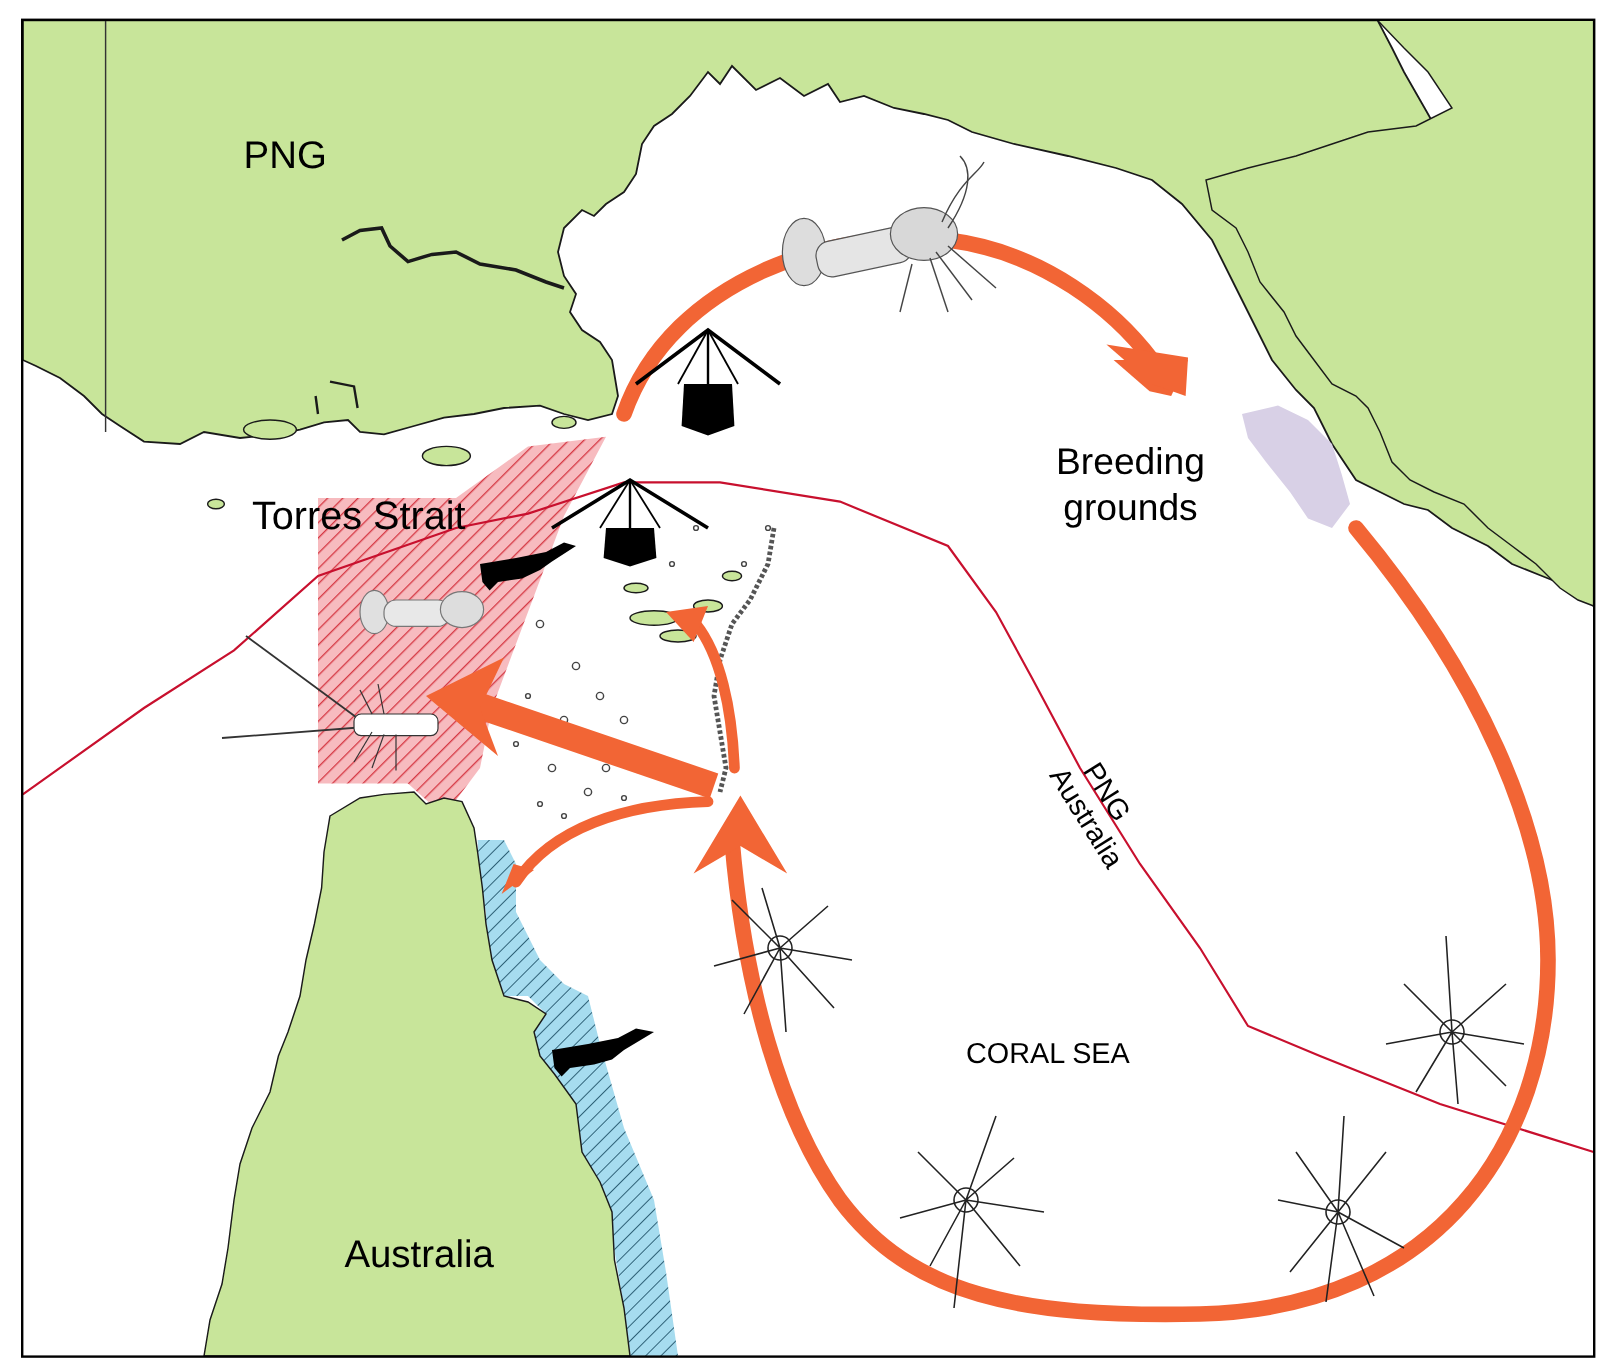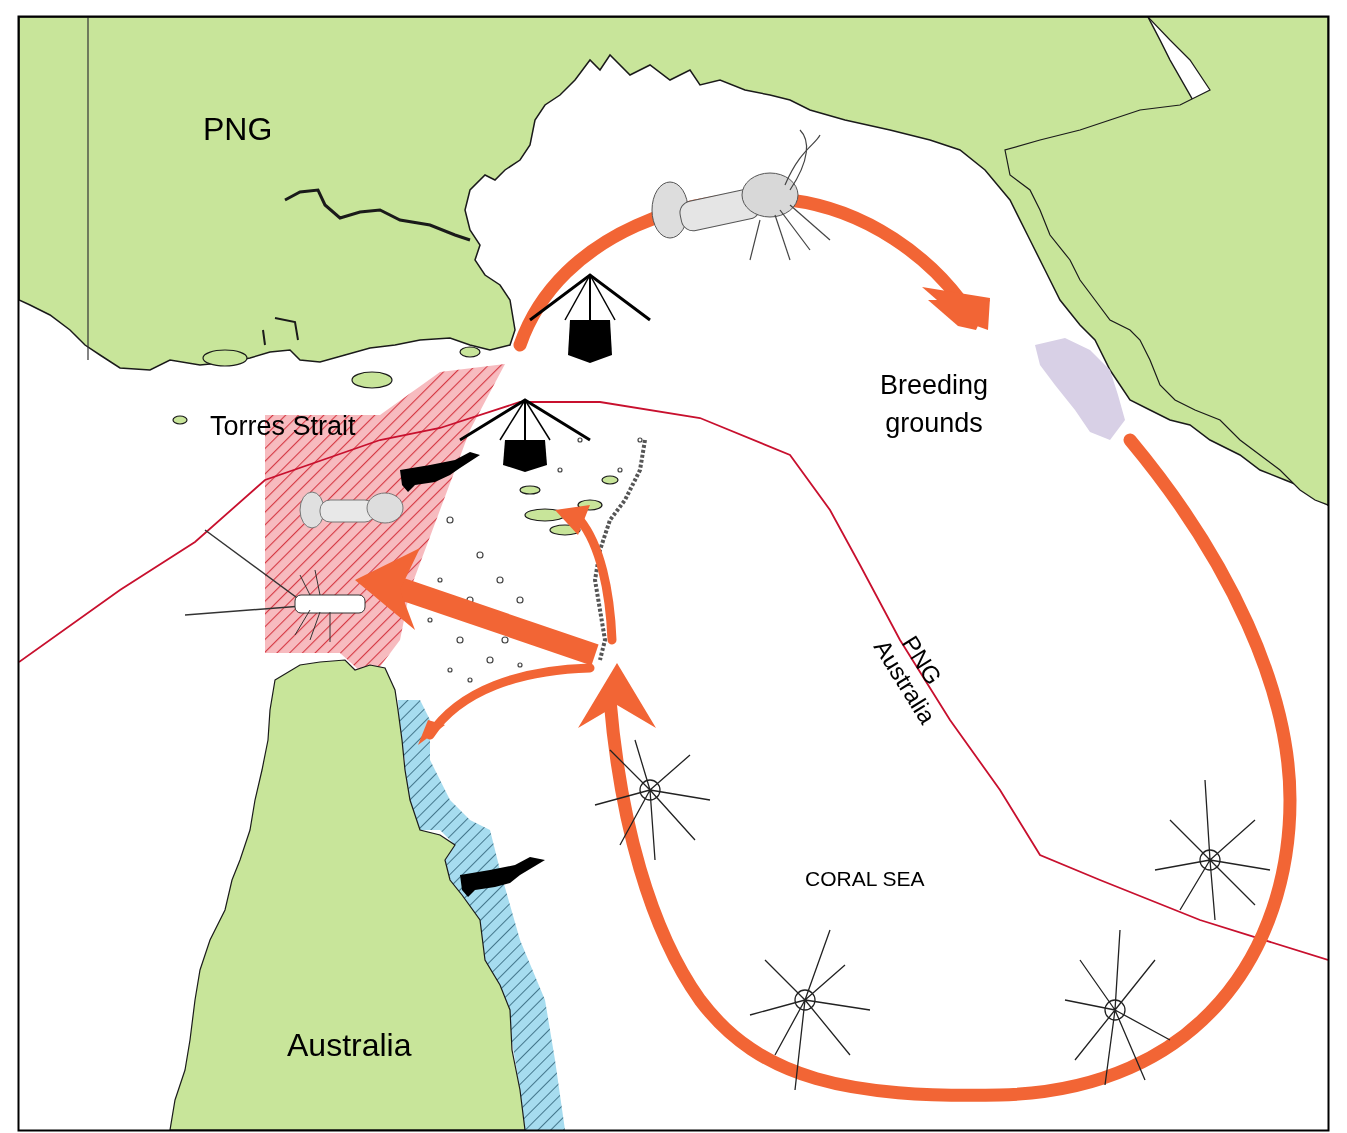--- a/index.html
+++ b/index.html
@@ -8,7 +8,7 @@
   .lbl { position: absolute; color: #000; font-family: "Liberation Sans", sans-serif; white-space: nowrap; line-height: 1; }
   .lbl-png { left: 203px; top: 113px; font-size: 32px; }
   .lbl-torres { left: 210px; top: 413px; font-size: 27px; }
-  .lbl-breeding { left: 880px; top: 366px; font-size: 27px; text-align: center; line-height: 38px; }
+  .lbl-breeding { left: 880px; top: 366px; font-size: 31px; text-align: center; line-height: 38px; }
   .lbl-coral { left: 805px; top: 855px; font-size: 21px; text-align: center; line-height: 47px; }
   .lbl-australia { left: 287px; top: 1029px; font-size: 32px; }
   .lbl-boundary-png { left: 918px; top: 632px; font-size: 24px; transform: rotate(58deg); transform-origin: left top; }

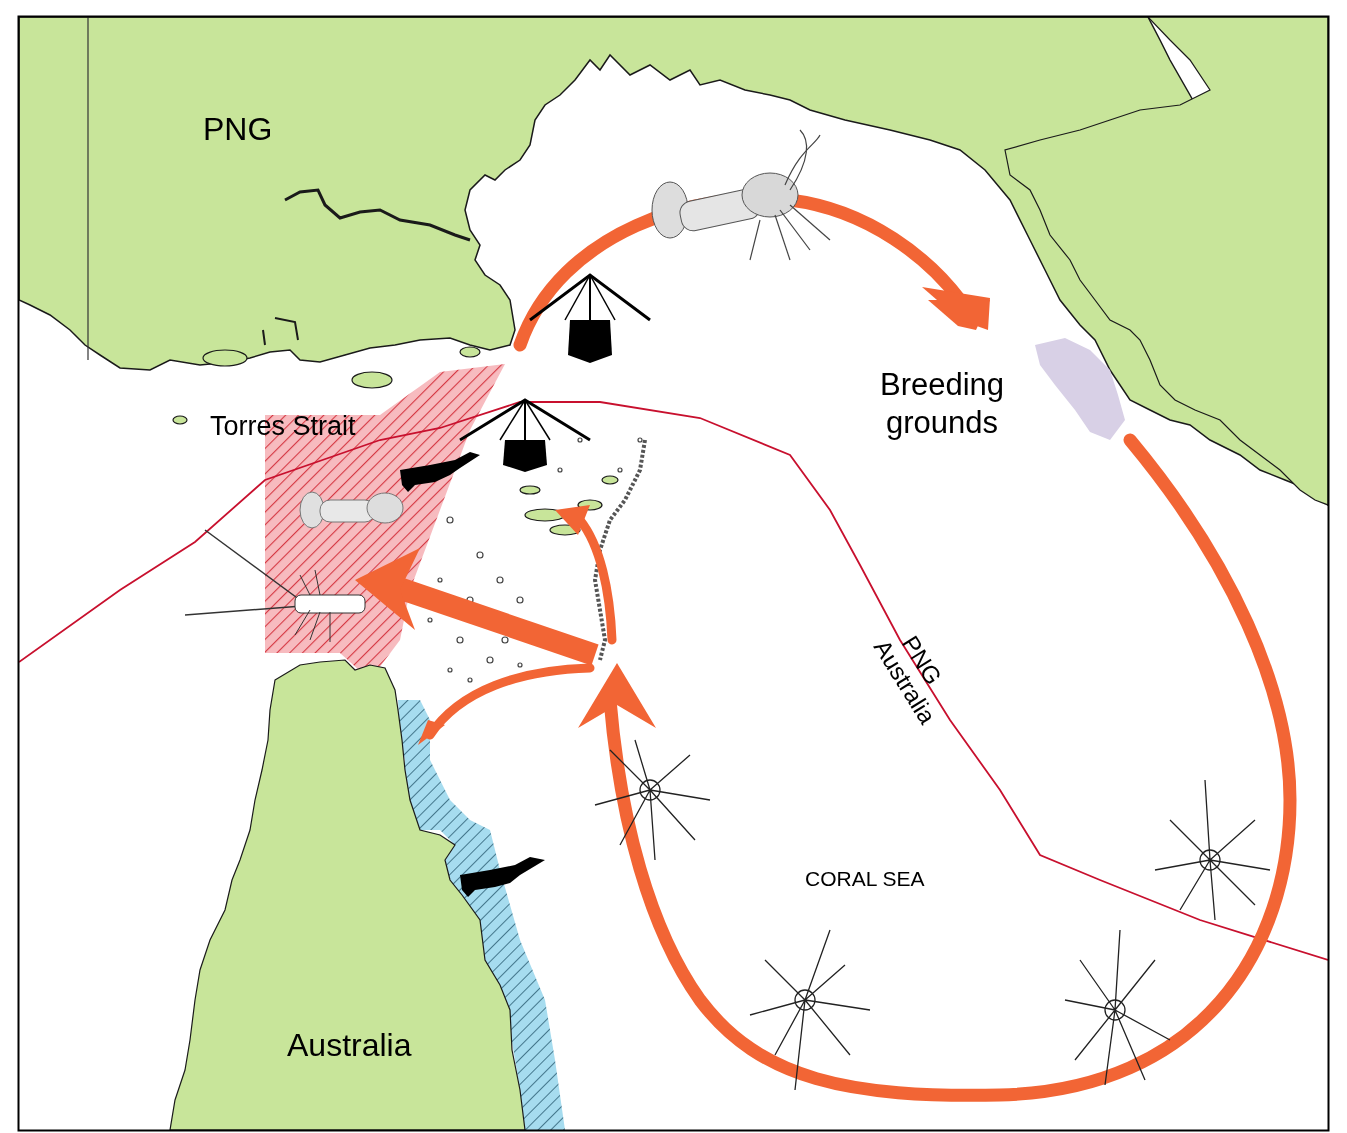--- a/index.html
+++ b/index.html
@@ -7,7 +7,7 @@
   #map { position: absolute; left: 0; top: 0; width: 1347px; height: 1133px; }
   .lbl { position: absolute; color: #000; font-family: "Liberation Sans", sans-serif; white-space: nowrap; line-height: 1; }
   .lbl-png { left: 203px; top: 113px; font-size: 32px; }
-  .lbl-torres { left: 210px; top: 413px; font-size: 27px; }
+  .lbl-torres { left: 210px; top: 413px; font-size: 33px; }
   .lbl-breeding { left: 880px; top: 366px; font-size: 31px; text-align: center; line-height: 38px; }
   .lbl-coral { left: 805px; top: 855px; font-size: 21px; text-align: center; line-height: 47px; }
   .lbl-australia { left: 287px; top: 1029px; font-size: 32px; }

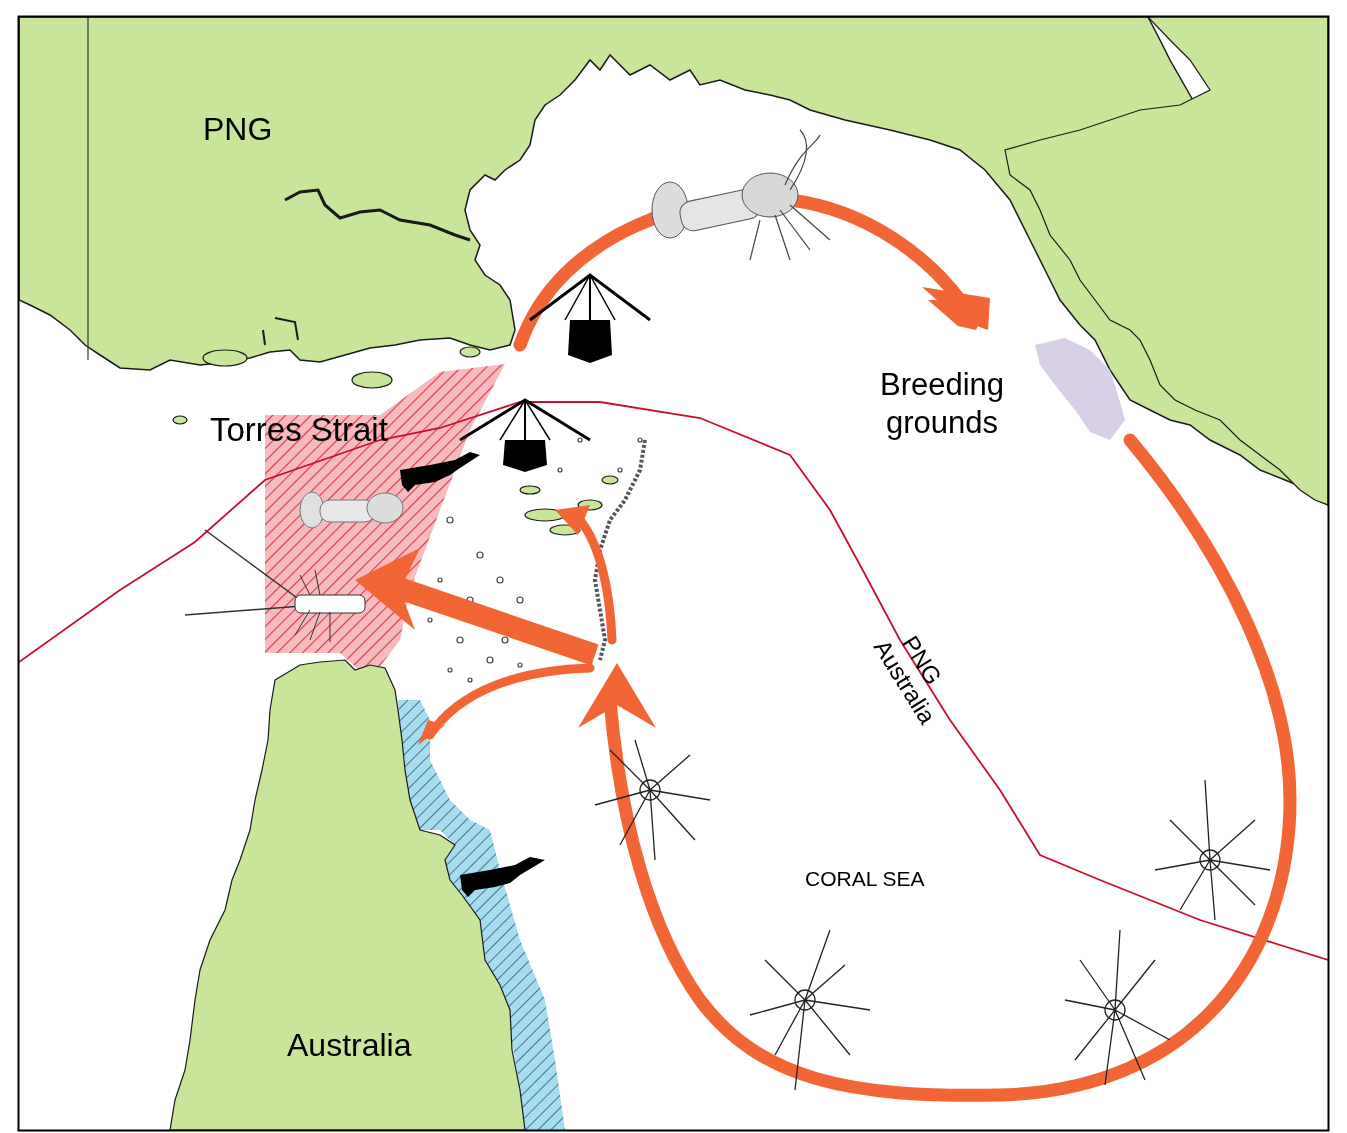--- a/index.html
+++ b/index.html
@@ -9,7 +9,7 @@
   .lbl-png { left: 203px; top: 113px; font-size: 32px; }
   .lbl-torres { left: 210px; top: 413px; font-size: 33px; }
   .lbl-breeding { left: 880px; top: 366px; font-size: 31px; text-align: center; line-height: 38px; }
-  .lbl-coral { left: 805px; top: 855px; font-size: 21px; text-align: center; line-height: 47px; }
+  .lbl-coral { left: 805px; top: 855px; font-size: 24px; text-align: center; line-height: 47px; }
   .lbl-australia { left: 287px; top: 1029px; font-size: 32px; }
   .lbl-boundary-png { left: 918px; top: 632px; font-size: 24px; transform: rotate(58deg); transform-origin: left top; }
   .lbl-boundary-aus { left: 890px; top: 636px; font-size: 24px; transform: rotate(58deg); transform-origin: left top; }

